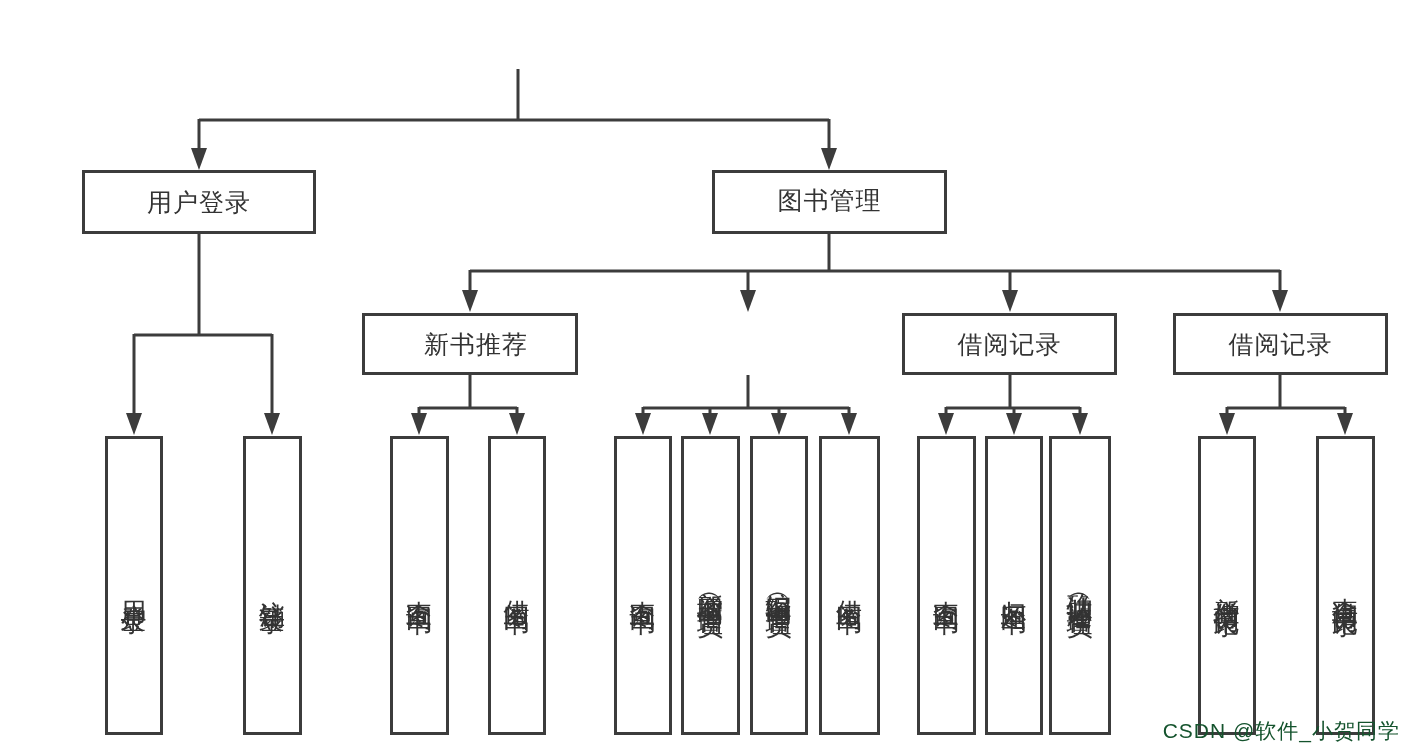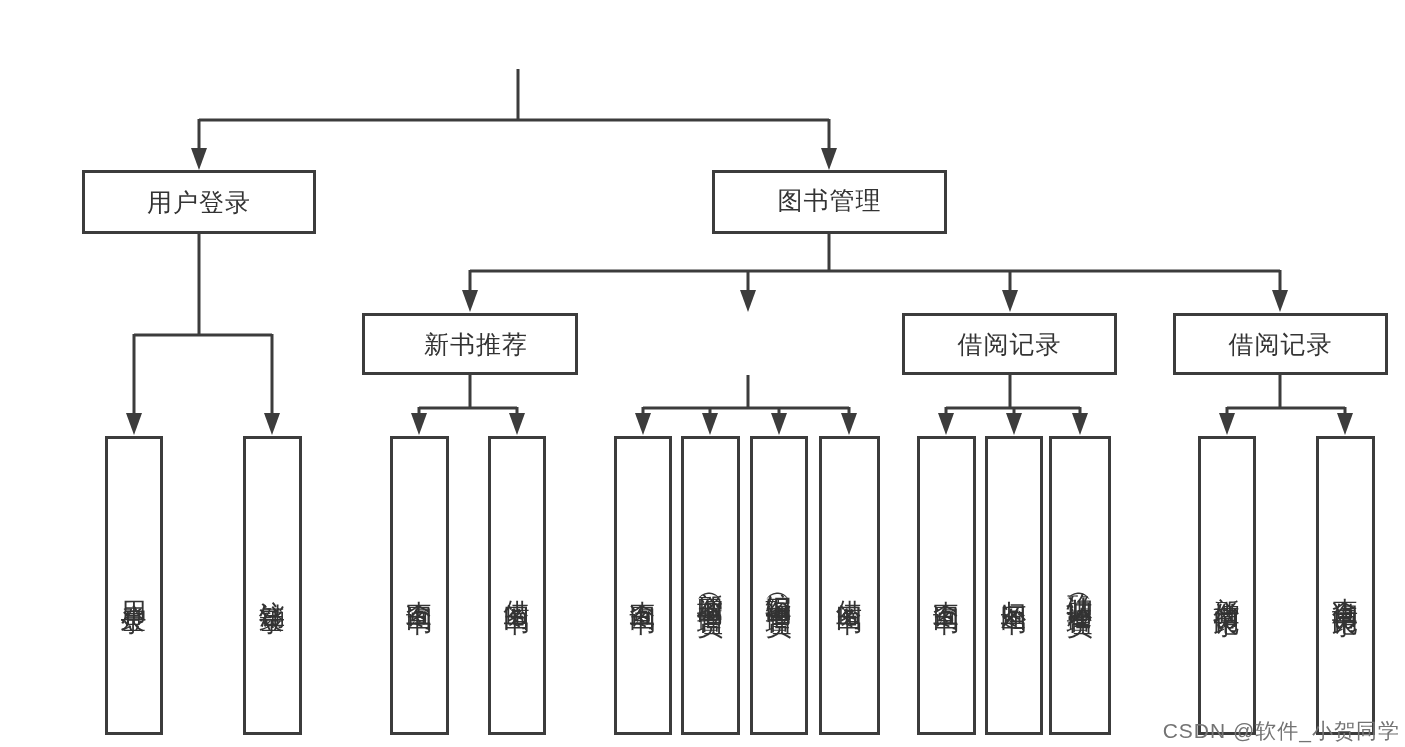--- a/index.html
+++ b/index.html
@@ -69,7 +69,7 @@
     bottom: 2px;
     font-size: 21px;
     letter-spacing: 1px;
-    color: #737373;
+    color: #14532d;
     z-index: 5;
     white-space: nowrap;
   }

